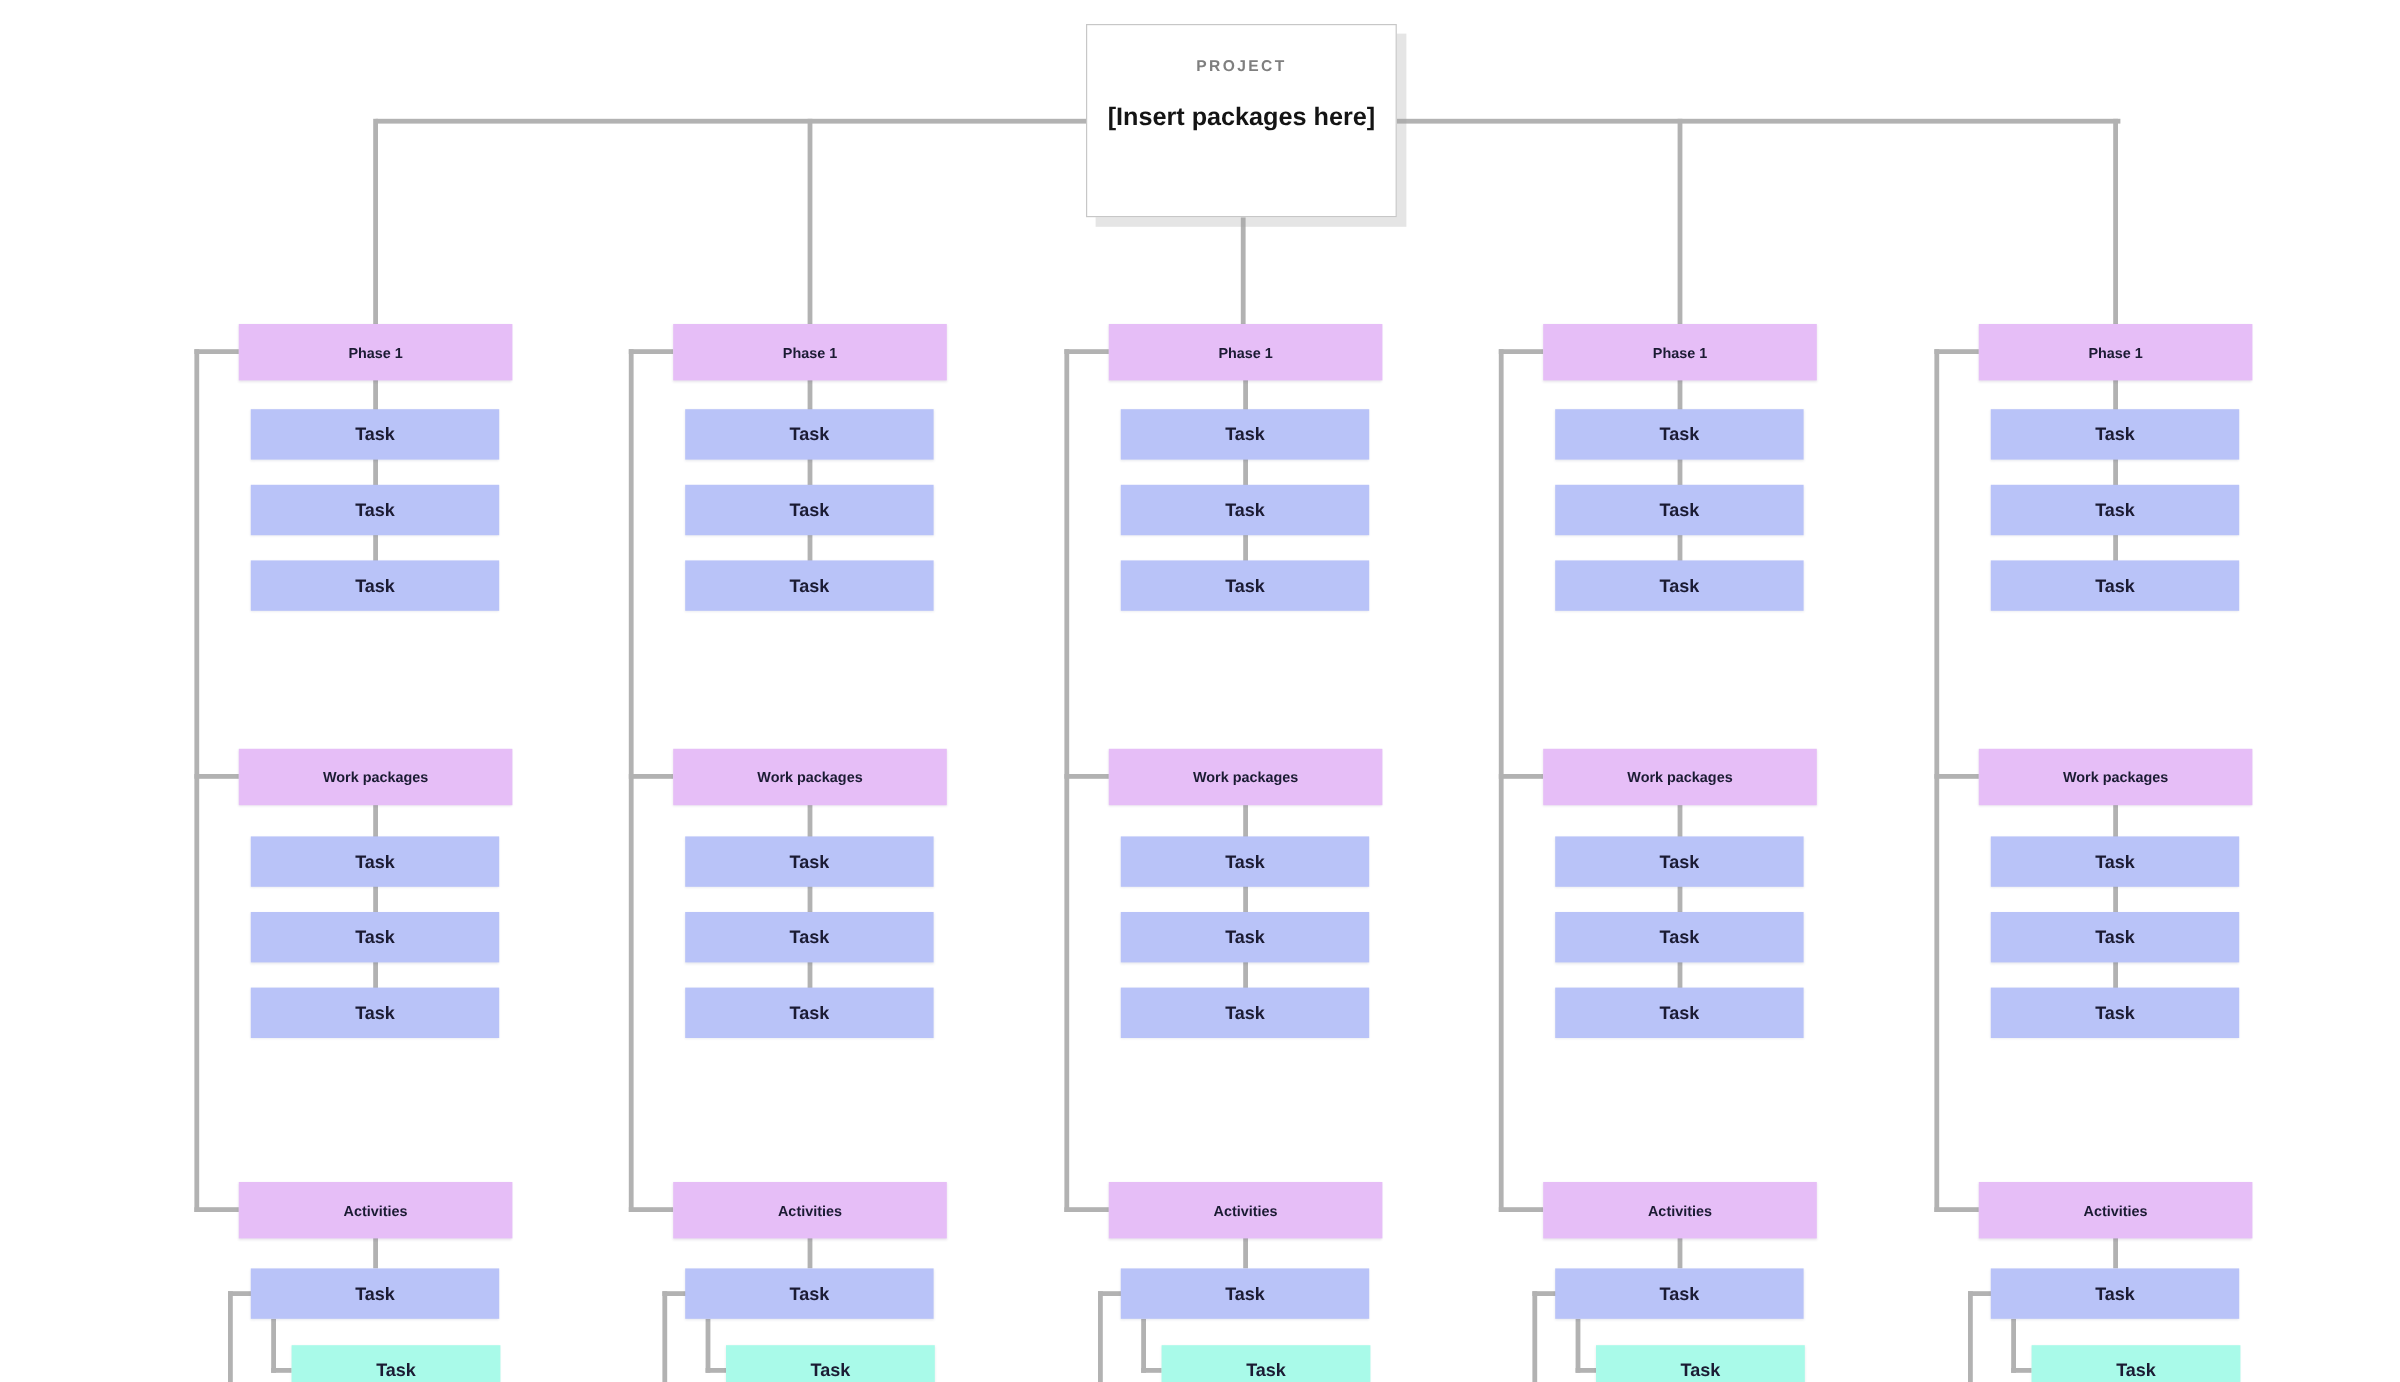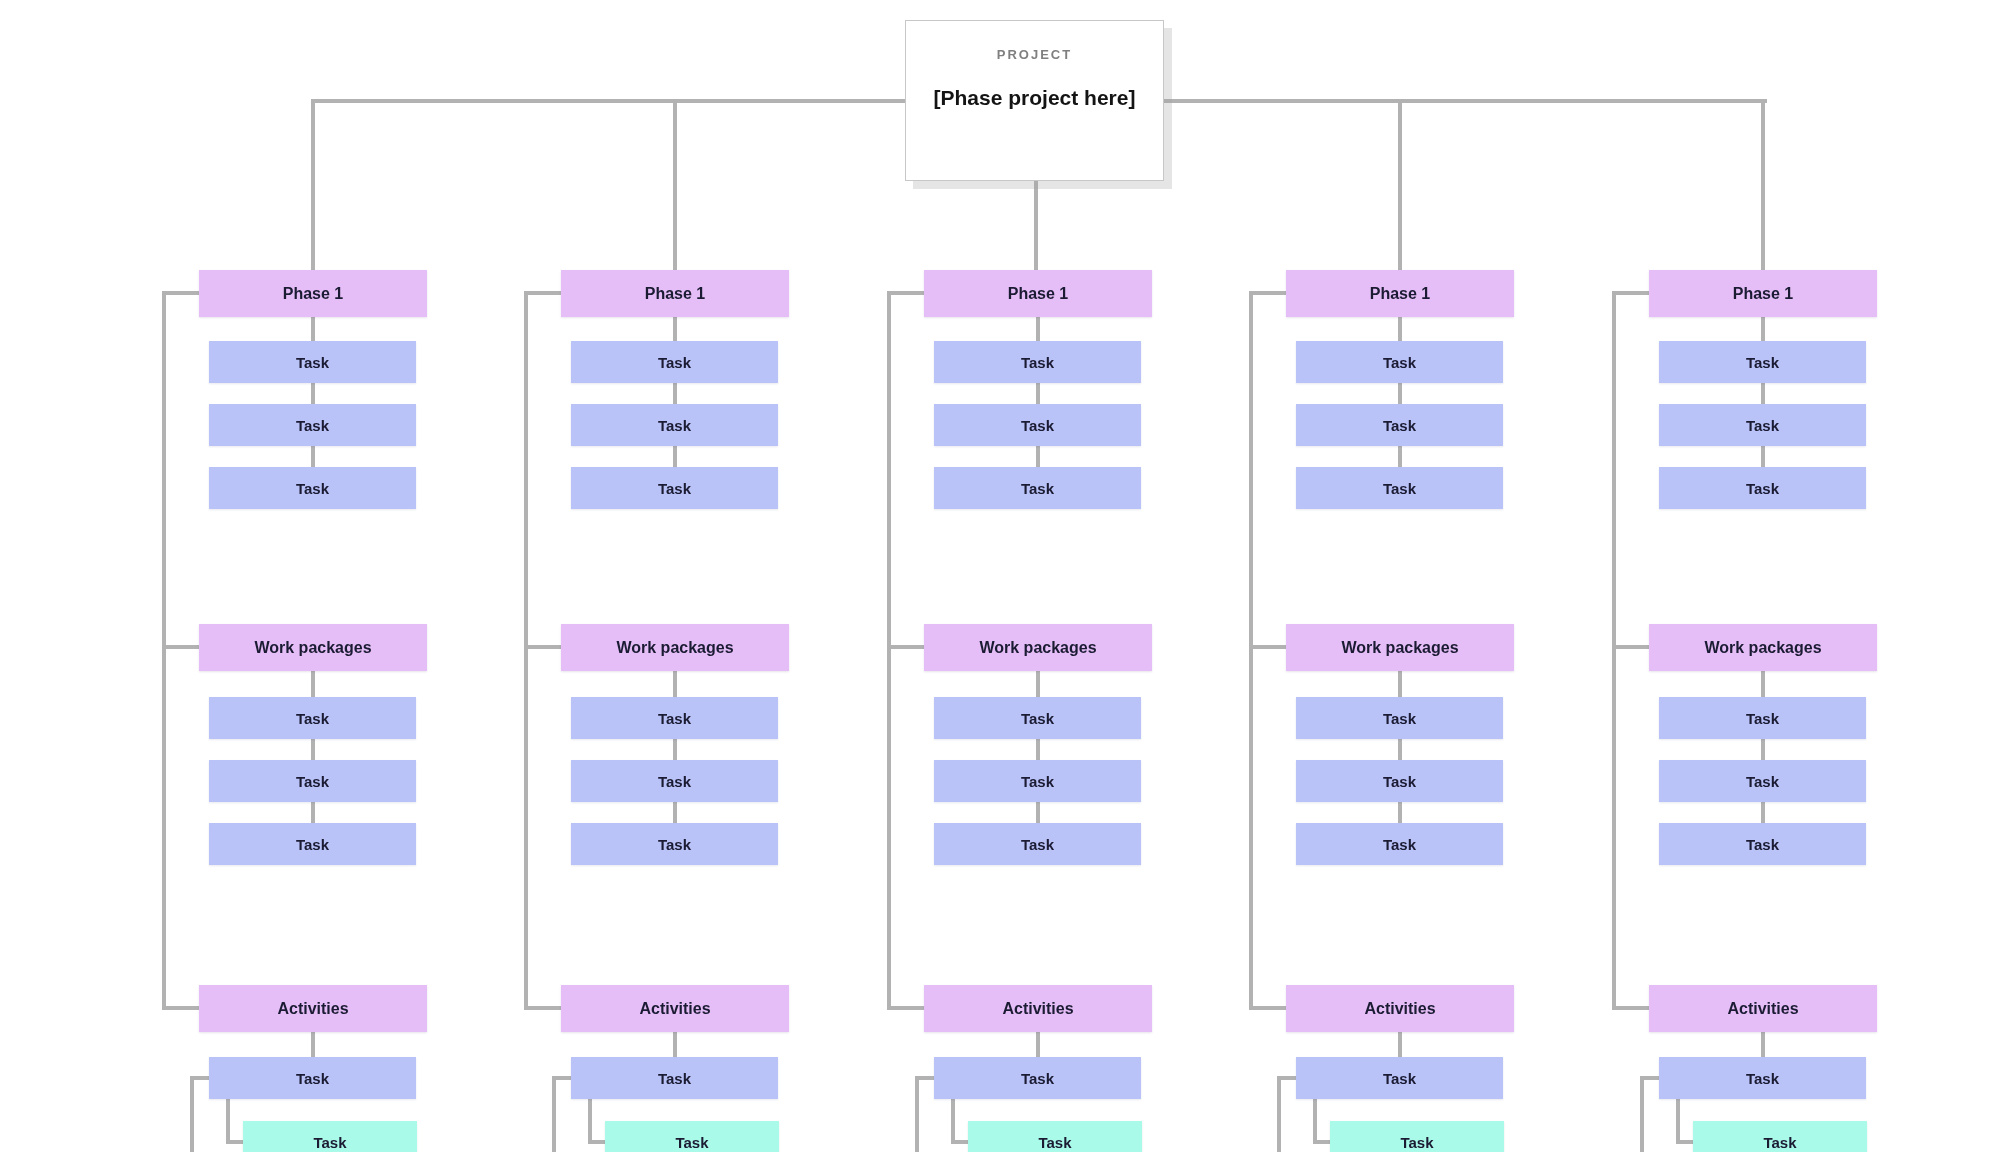--- a/index.html
+++ b/index.html
@@ -73,7 +73,7 @@
 <div class="canvas" id="canvas">
   <div class="root-node">
     <div class="eyebrow">PROJECT</div>
-    <div class="root-title">[Phase project here]</div>
+    <div class="root-title">[Insert packages here]</div>
   </div>
 <div class="conn" style="left: 313px; top: 99px; width: 1454px; height: 4px;"></div>
     <div class="conn" style="left: 311px; top: 99px; width: 4px; height: 171px;"></div>

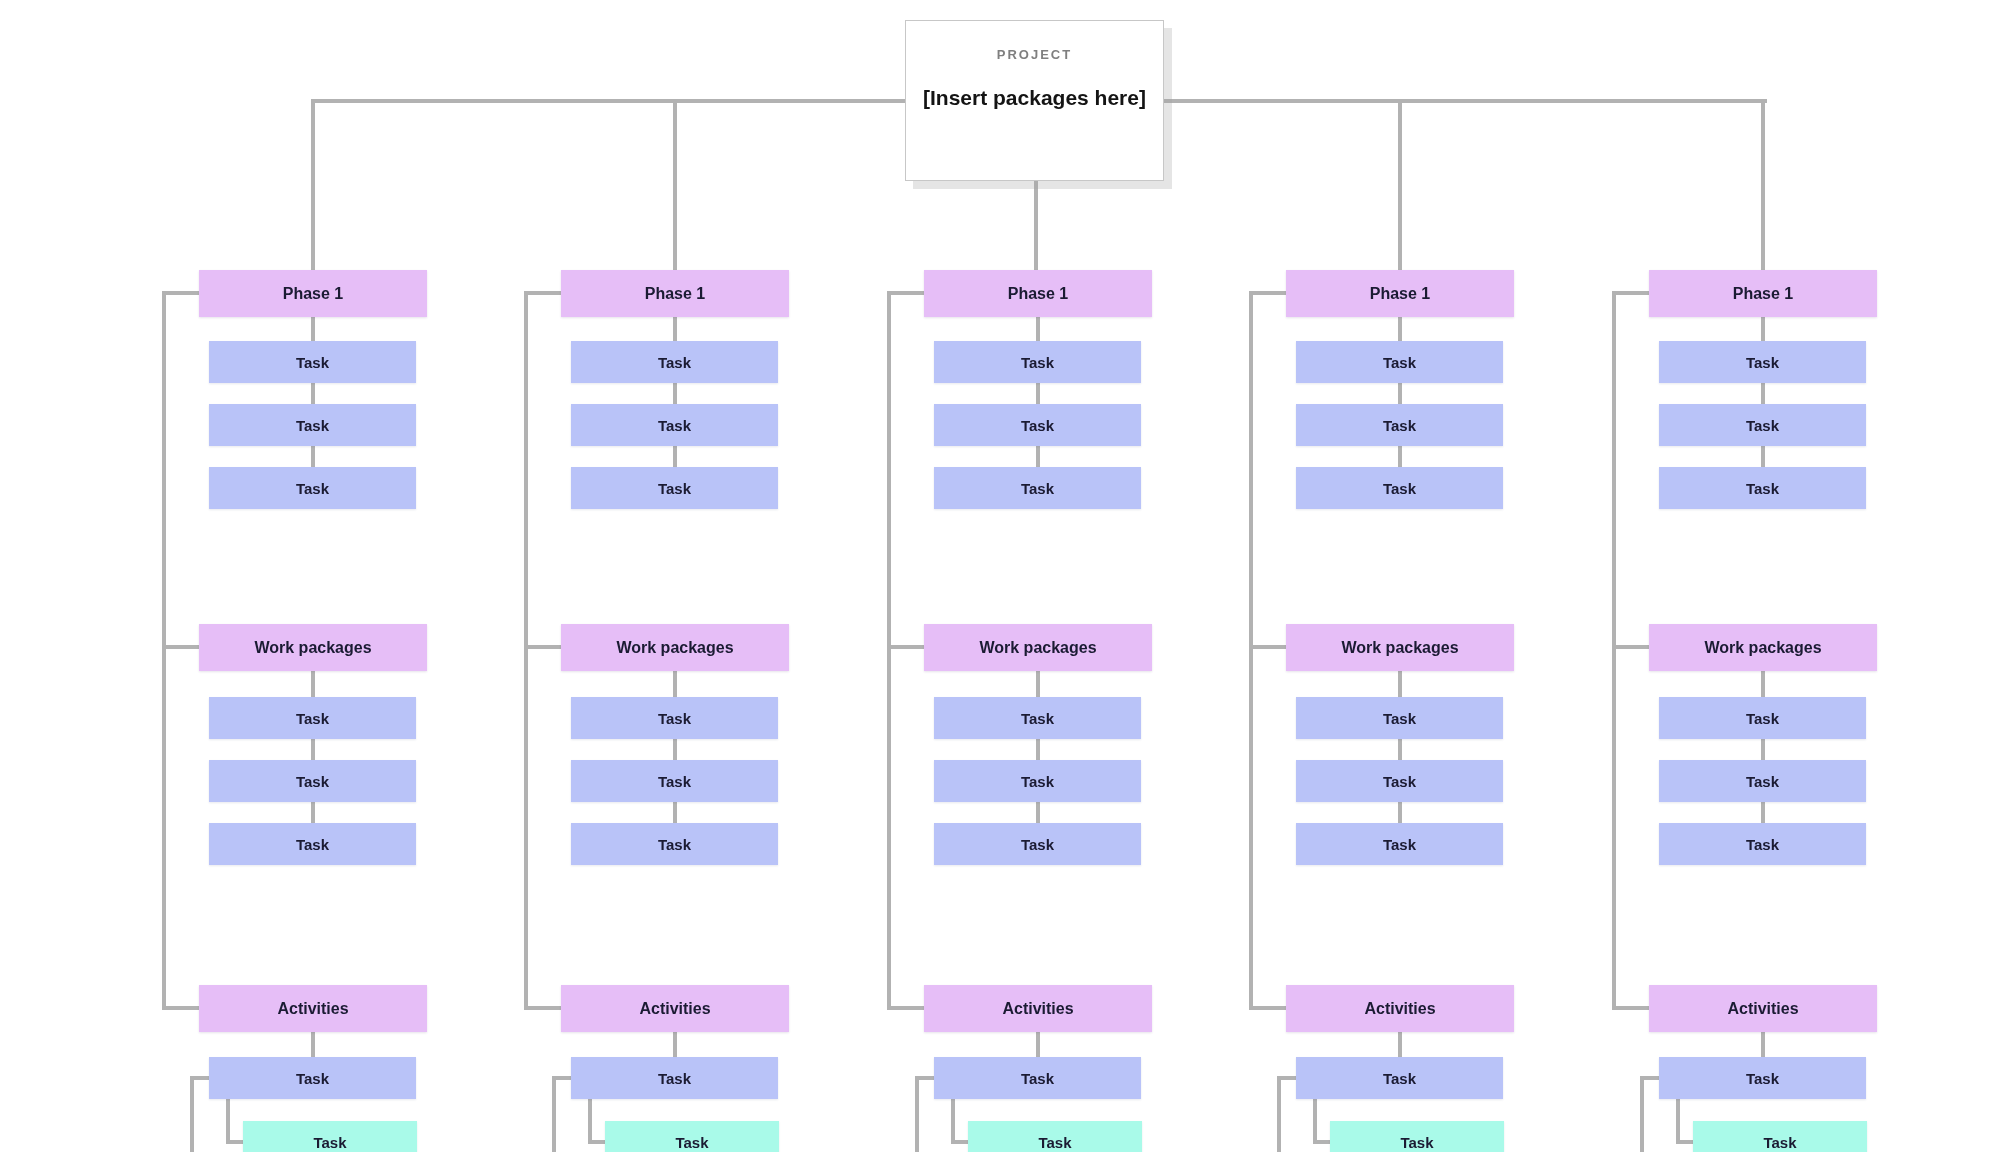--- a/index.html
+++ b/index.html
@@ -28,7 +28,7 @@
   .hdr{
     width:228px;height:47px;
     background:var(--purple,#e6bef7);
-    font-size:16px;
+    font-size:12px;
     box-shadow:0 1px 2px rgba(60,30,90,0.12);
   }
   .task{

